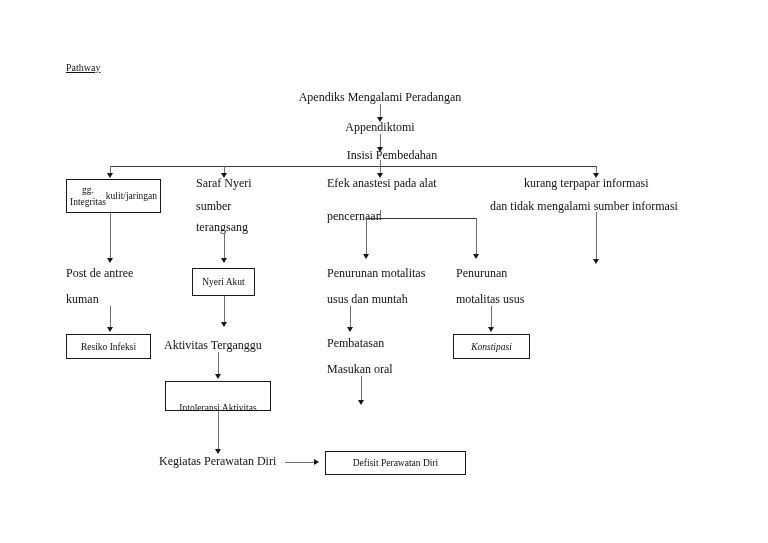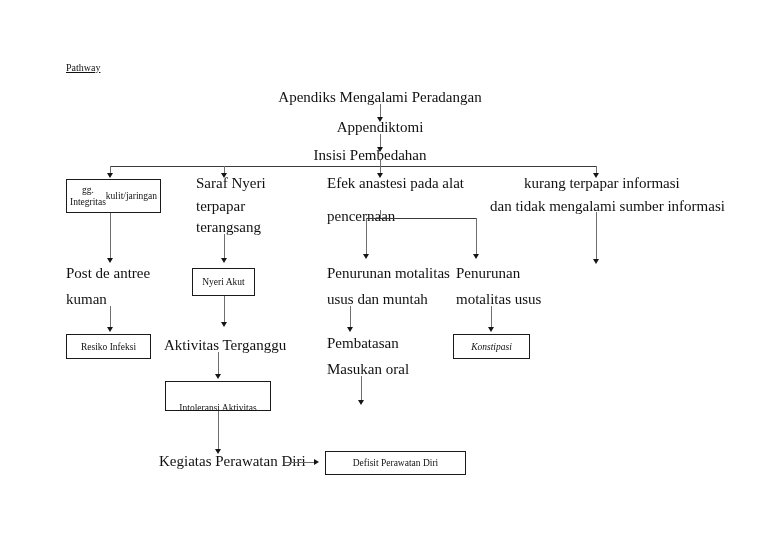--- a/index.html
+++ b/index.html
@@ -19,7 +19,7 @@
   }
   .txt {
     position: absolute;
-    font-size: 15px;
+    font-size: 12px;
     line-height: 11px;
     color: #111111;
     white-space: nowrap;

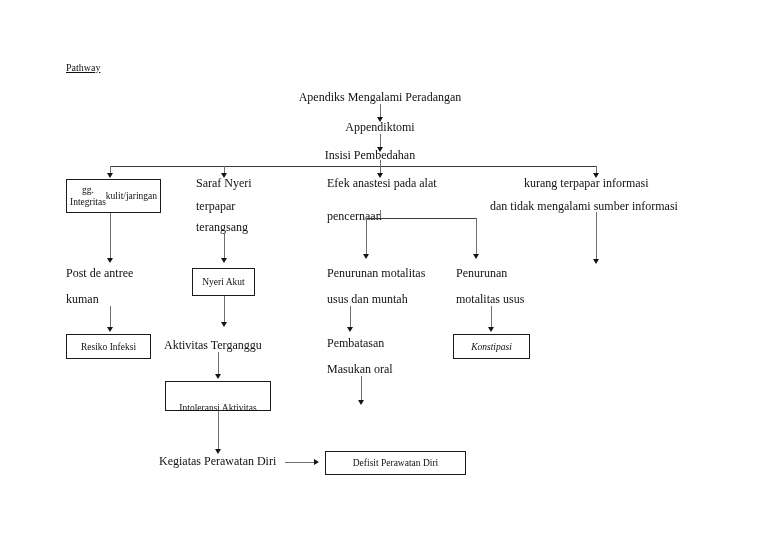--- a/index.html
+++ b/index.html
@@ -91,7 +91,7 @@
   <div class="vline" style="left:380px; top:134px; height:15px;"></div>
   <div class="arrow-down" style="left:377px; top:147px;"></div>
 
-  <div class="txt center" style="left:240px; top:150px; width:260px;">Insisi Pembedahan</div>
+  <div class="txt center" style="left:262px; top:150px; width:260px;">Insisi Pembedahan</div>
 
   <div class="vline" style="left:380px; top:160px; height:10px;"></div>
   <div class="hline" style="left:110px; top:166px; width:487px;"></div>

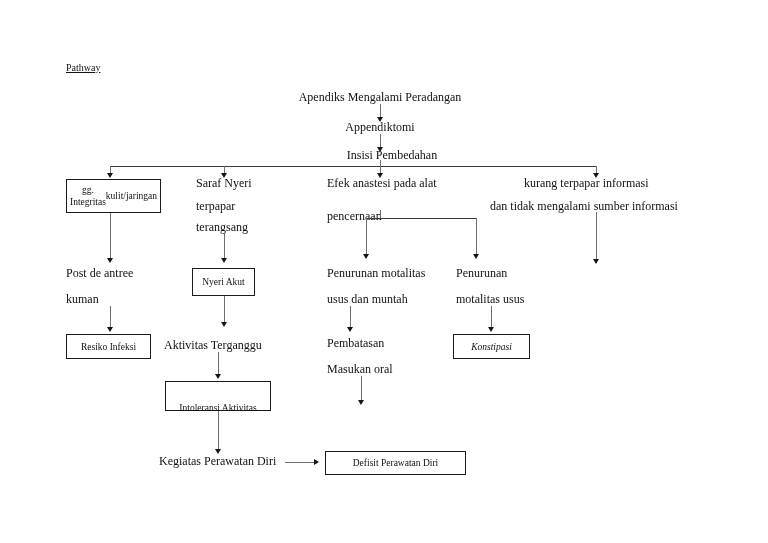--- a/index.html
+++ b/index.html
@@ -125,7 +125,7 @@
   <div class="box" style="left:66px; top:334px; width:85px; height:25px;">Resiko Infeksi</div>
 
   <div class="txt" style="left:196px; top:178px;">Saraf Nyeri</div>
-  <div class="txt" style="left:196px; top:201px;">terpapar</div>
+  <div class="txt" style="left:196px; top:201px;">sumber</div>
   <div class="txt" style="left:196px; top:222px;">terangsang</div>
 
   <div class="vline" style="left:224px; top:234px; height:26px;"></div>

